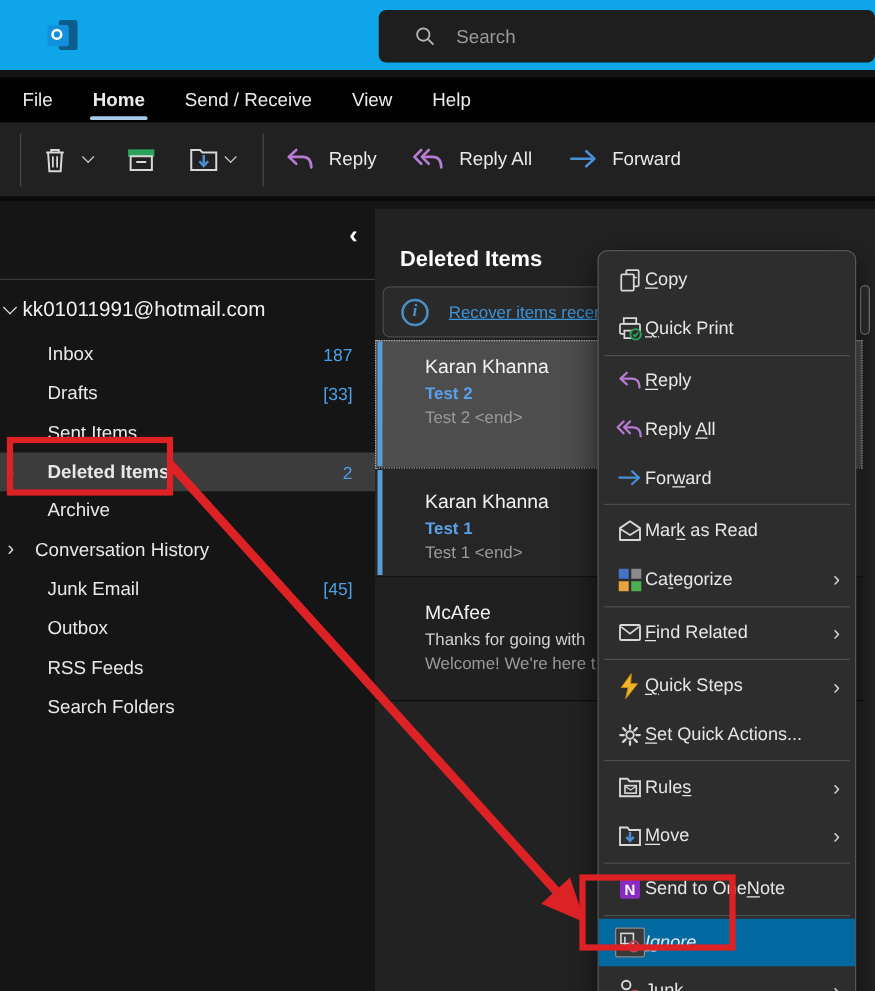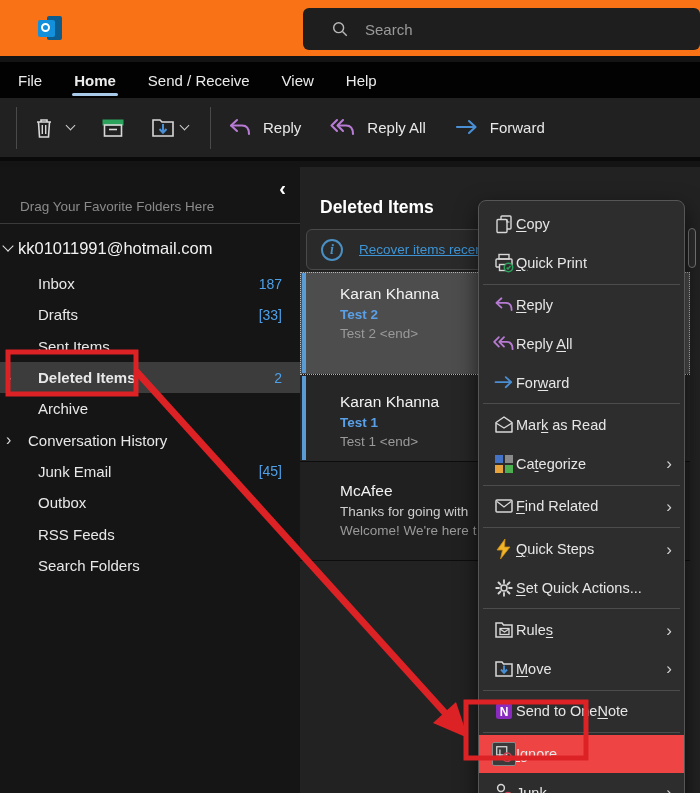--- a/index.html
+++ b/index.html
@@ -8,7 +8,7 @@
   #stage { position:relative; width:700px; height:793px; background:#141414; overflow:hidden; }
 
   
-  .titlebar { position:absolute; left:0; top:0; width:700px; height:56px; background:#f97316; }
+  .titlebar { position:absolute; left:0; top:0; width:700px; height:56px; background:#0ea5e9; }
   .ol-logo { position:absolute; left:38px; top:16px; width:25px; height:25px; }
   .ol-page { position:absolute; left:9px; top:0; width:15px; height:24px; background:#0d5c8e; border-radius:2px; }
   .ol-sq   { position:absolute; left:0; top:4px; width:17px; height:17px; background:#1390dc; border-radius:2px; }

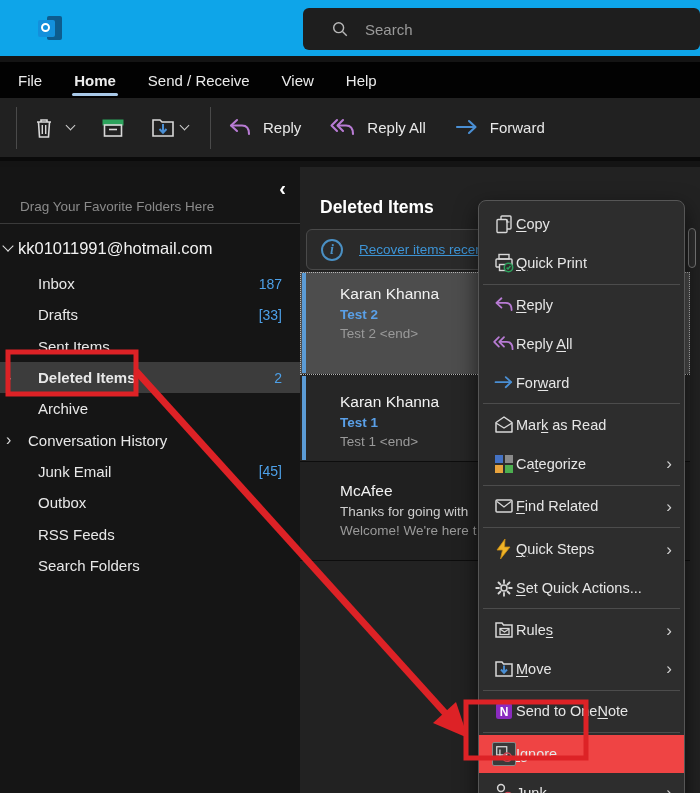--- a/index.html
+++ b/index.html
@@ -185,7 +185,6 @@
 
   <div class="sidebar">
     <span class="collapse">‹</span>
-    <div class="draghint">Drag Your Favorite Folders Here</div>
     <div class="sb-divline"></div>
     <div class="account">
       <span class="chev-down"></span>

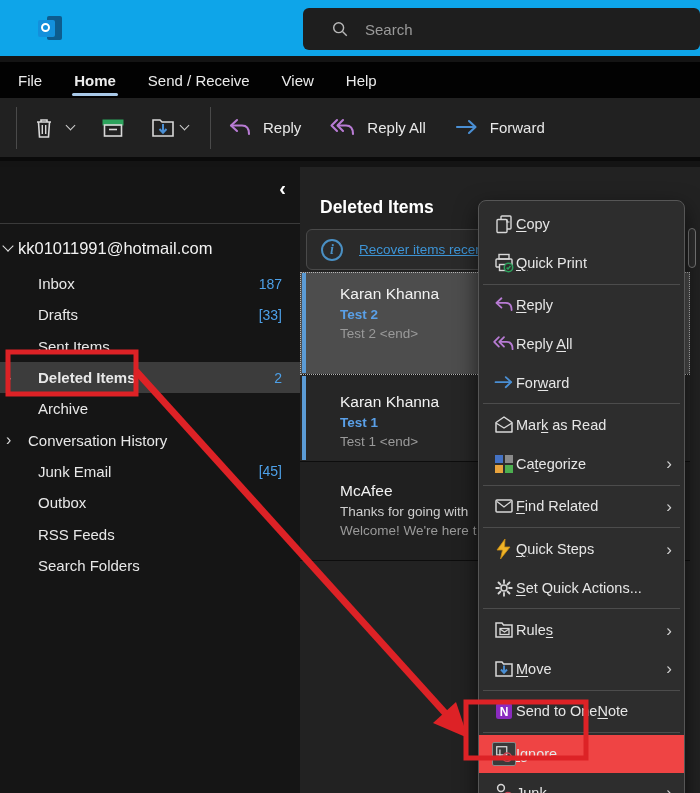--- a/index.html
+++ b/index.html
@@ -80,7 +80,7 @@
              box-shadow:0 8px 22px rgba(0,0,0,.6); }
   .cm-item { display:flex; align-items:center; height:38.6px; padding:0 12px 0 13px; 
              color:#e6e6e6; font-size:14.5px; position:relative; }
-  .cm-item.hover { background:#ef4444; }
+  .cm-item.hover { background:#0369a1;font-style:italic; }
   .cm-item .cm-ic { width:24px; height:24px; flex:none; display:flex; align-items:center; justify-content:center; }
   .cm-item .cm-sub { margin-left:auto; color:#cfcfcf; font-size:17px; line-height:1; }
   .cm-label u { text-underline-offset:2px; }

